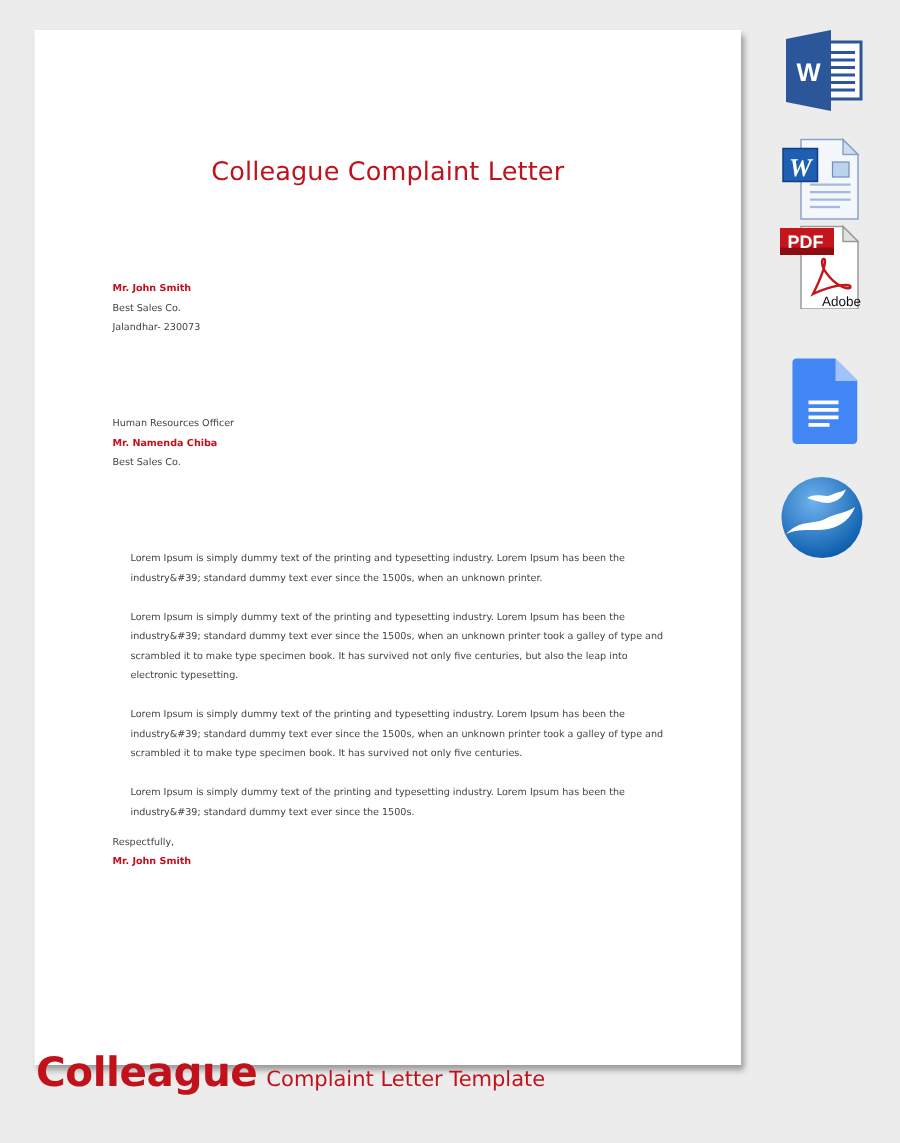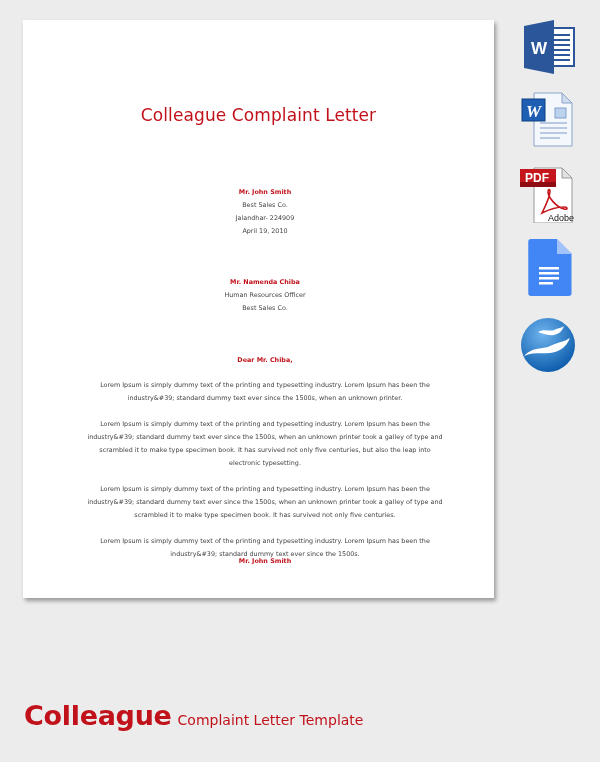--- a/index.html
+++ b/index.html
@@ -13,7 +13,7 @@
     .page {
       position: absolute;
       left: 23px; top: 20px;
-      width: 471px; height: 578px;
+      width: 471px; height: 690px;
       background: #ffffff;
       box-shadow: 2px 3px 4px rgba(0,0,0,0.35);
     }

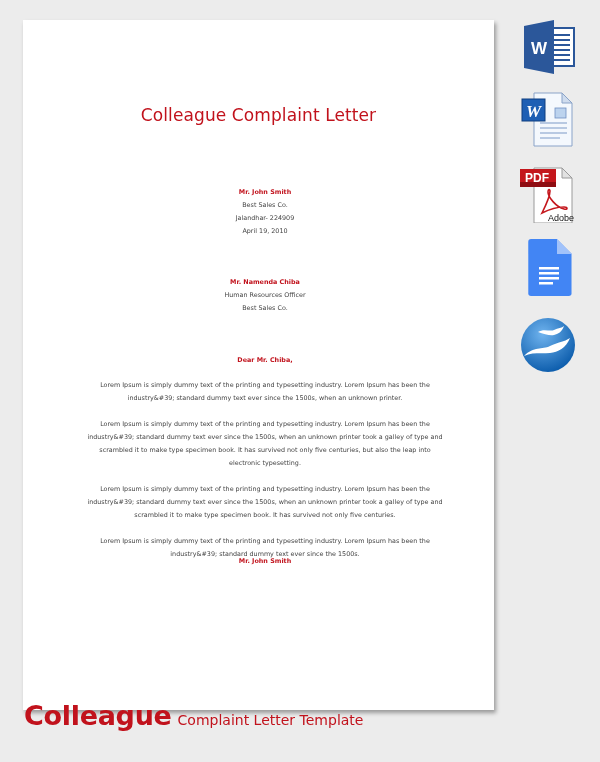--- a/index.html
+++ b/index.html
@@ -146,7 +146,7 @@
     </svg>
   </div>
 
-  <div class="icon-btn" style="top:165px;">
+  <div class="icon-btn" style="top:148px;">
     <svg width="58" height="58" viewBox="0 0 58 58">
       <polygon points="14,3 42,3 52,13 52,58 14,58" fill="#ffffff" stroke="#9a9a9a" stroke-width="1"></polygon>
       <polygon points="42,3 42,13 52,13" fill="#e2e2e2" stroke="#9a9a9a" stroke-width="1"></polygon>

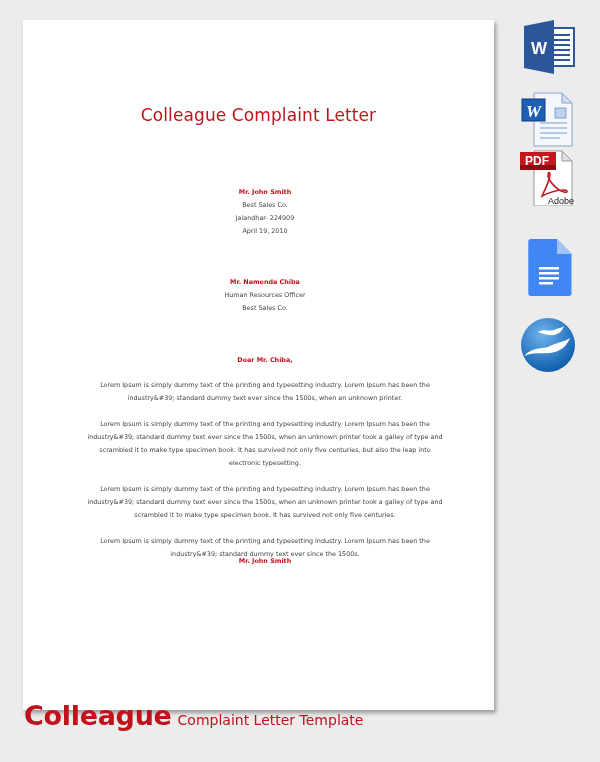--- a/index.html
+++ b/index.html
@@ -34,7 +34,6 @@
       font-size: 6.4px;
       color: #444;
       line-height: 13px;
-      text-align: center;
     }
     .red-b { color: #c1121c; font-weight: bold; }
     .line { display: block; white-space: nowrap; }

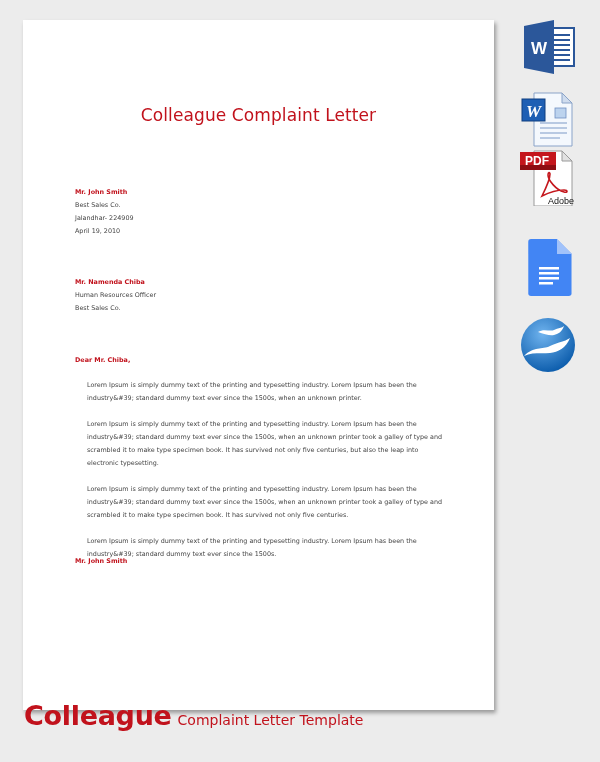--- a/index.html
+++ b/index.html
@@ -88,7 +88,7 @@
   <div class="block sender">
     <span class="line red-b">Mr. John Smith</span>
     <span class="line">Best Sales Co.</span>
-    <span class="line">Jalandhar- 224909</span>
+    <span class="line">Jalandhar- 230073</span>
     <span class="line">April 19, 2010</span>
   </div>
 

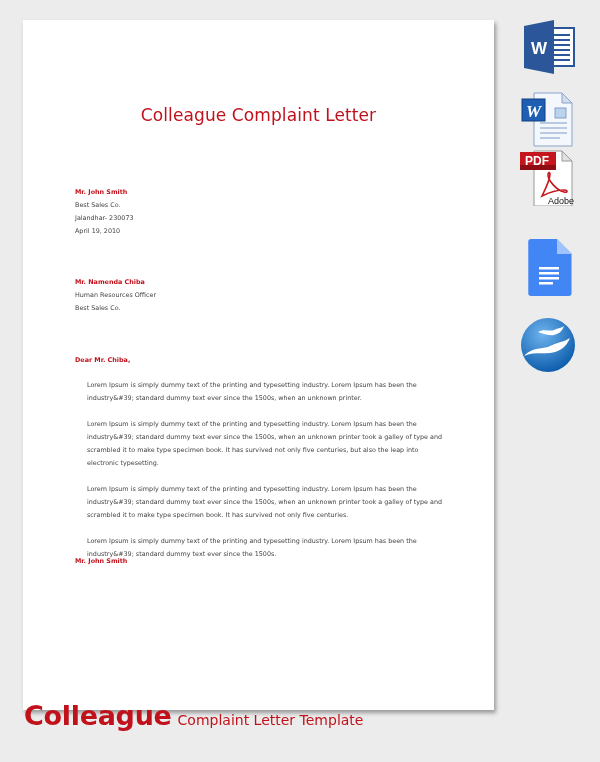--- a/index.html
+++ b/index.html
@@ -89,7 +89,6 @@
     <span class="line red-b">Mr. John Smith</span>
     <span class="line">Best Sales Co.</span>
     <span class="line">Jalandhar- 230073</span>
-    <span class="line">April 19, 2010</span>
   </div>
 
   <div class="block recipient">

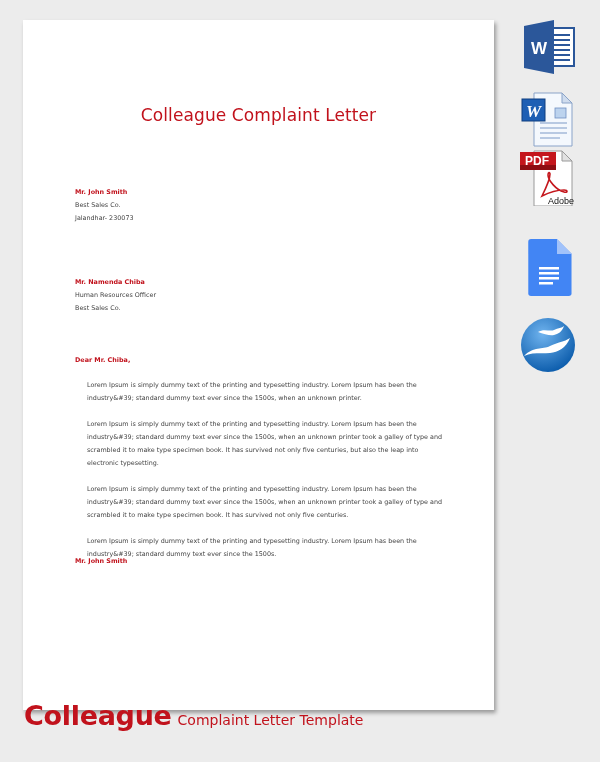--- a/index.html
+++ b/index.html
@@ -92,8 +92,8 @@
   </div>
 
   <div class="block recipient">
+    <span class="line">Human Resources Officer</span>
     <span class="line red-b">Mr. Namenda Chiba</span>
-    <span class="line">Human Resources Officer</span>
     <span class="line">Best Sales Co.</span>
   </div>
 

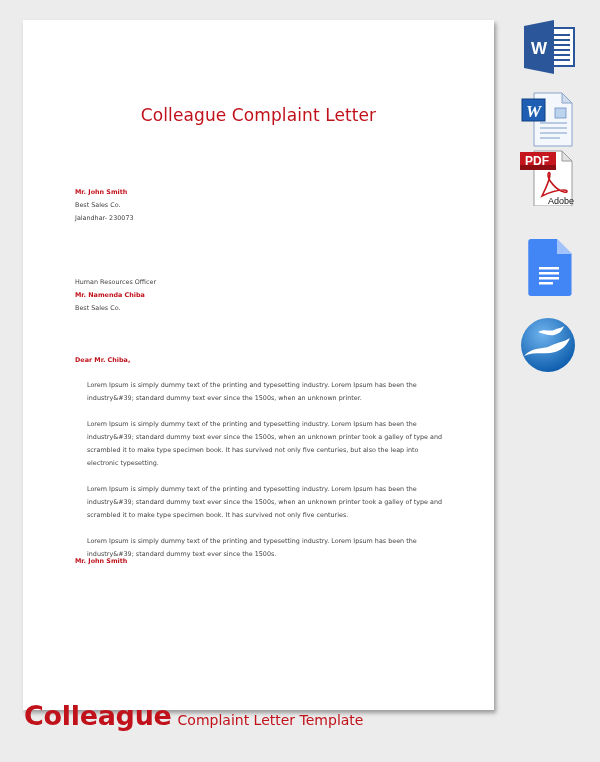--- a/index.html
+++ b/index.html
@@ -98,7 +98,6 @@
   </div>
 
   <div class="block body-block">
-    <span class="line red-b">Dear Mr. Chiba,</span>
     <p class="para">Lorem Ipsum is simply dummy text of the printing and typesetting industry. Lorem Ipsum has been the industry&amp;#39; standard dummy text ever since the 1500s, when an unknown printer.</p>
     <p class="para">Lorem Ipsum is simply dummy text of the printing and typesetting industry. Lorem Ipsum has been the industry&amp;#39; standard dummy text ever since the 1500s, when an unknown printer took a galley of type and scrambled it to make type specimen book. It has survived not only five centuries, but also the leap into electronic typesetting.</p>
     <p class="para">Lorem Ipsum is simply dummy text of the printing and typesetting industry. Lorem Ipsum has been the industry&amp;#39; standard dummy text ever since the 1500s, when an unknown printer took a galley of type and scrambled it to make type specimen book. It has survived not only five centuries.</p>

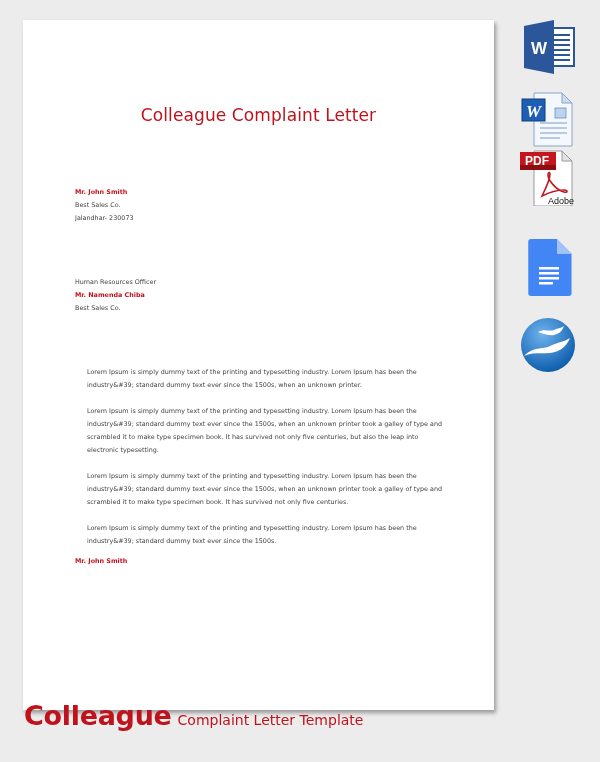--- a/index.html
+++ b/index.html
@@ -105,6 +105,7 @@
   </div>
 
   <div class="block closing">
+    <span class="line">Respectfully,</span>
     <span class="line red-b">Mr. John Smith</span>
   </div>
 </div>

